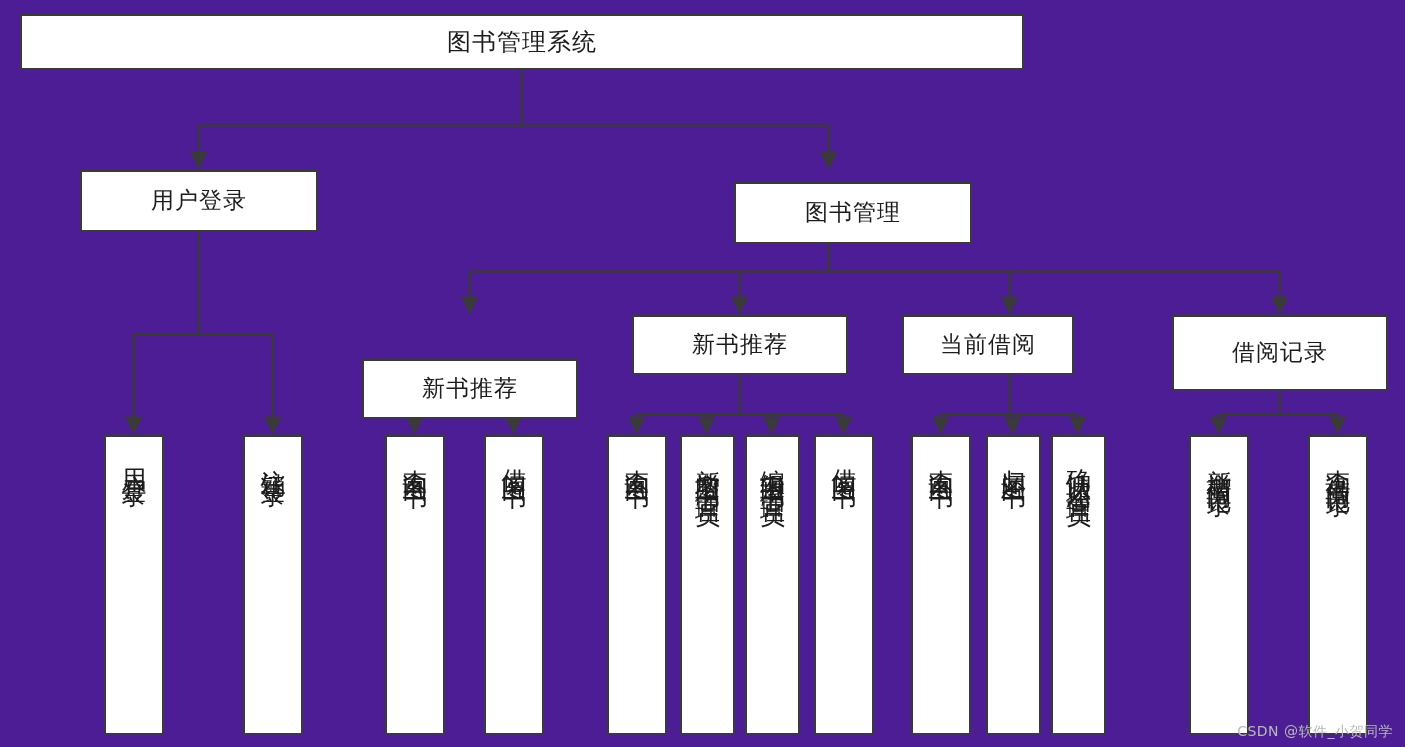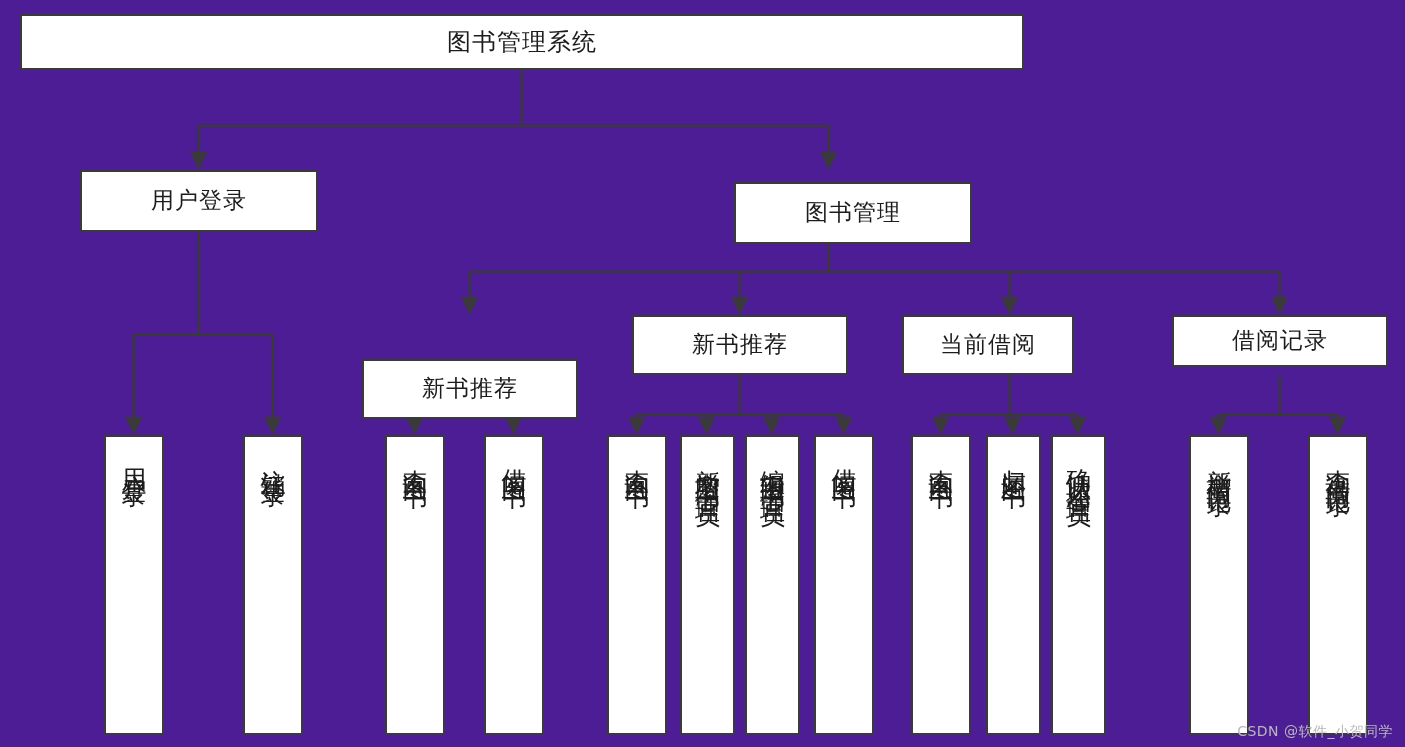--- a/index.html
+++ b/index.html
@@ -149,7 +149,7 @@
   <div class="node h" style="left:902px; top:315px; width:172px; height:60px;">
     <span class="label">当前借阅</span>
   </div>
-  <div class="node h" style="left:1172px; top:315px; width:216px; height:52px;">
+  <div class="node h" style="left:1172px; top:315px; width:216px; height:76px;">
     <span class="label">借阅记录</span>
   </div>
 

